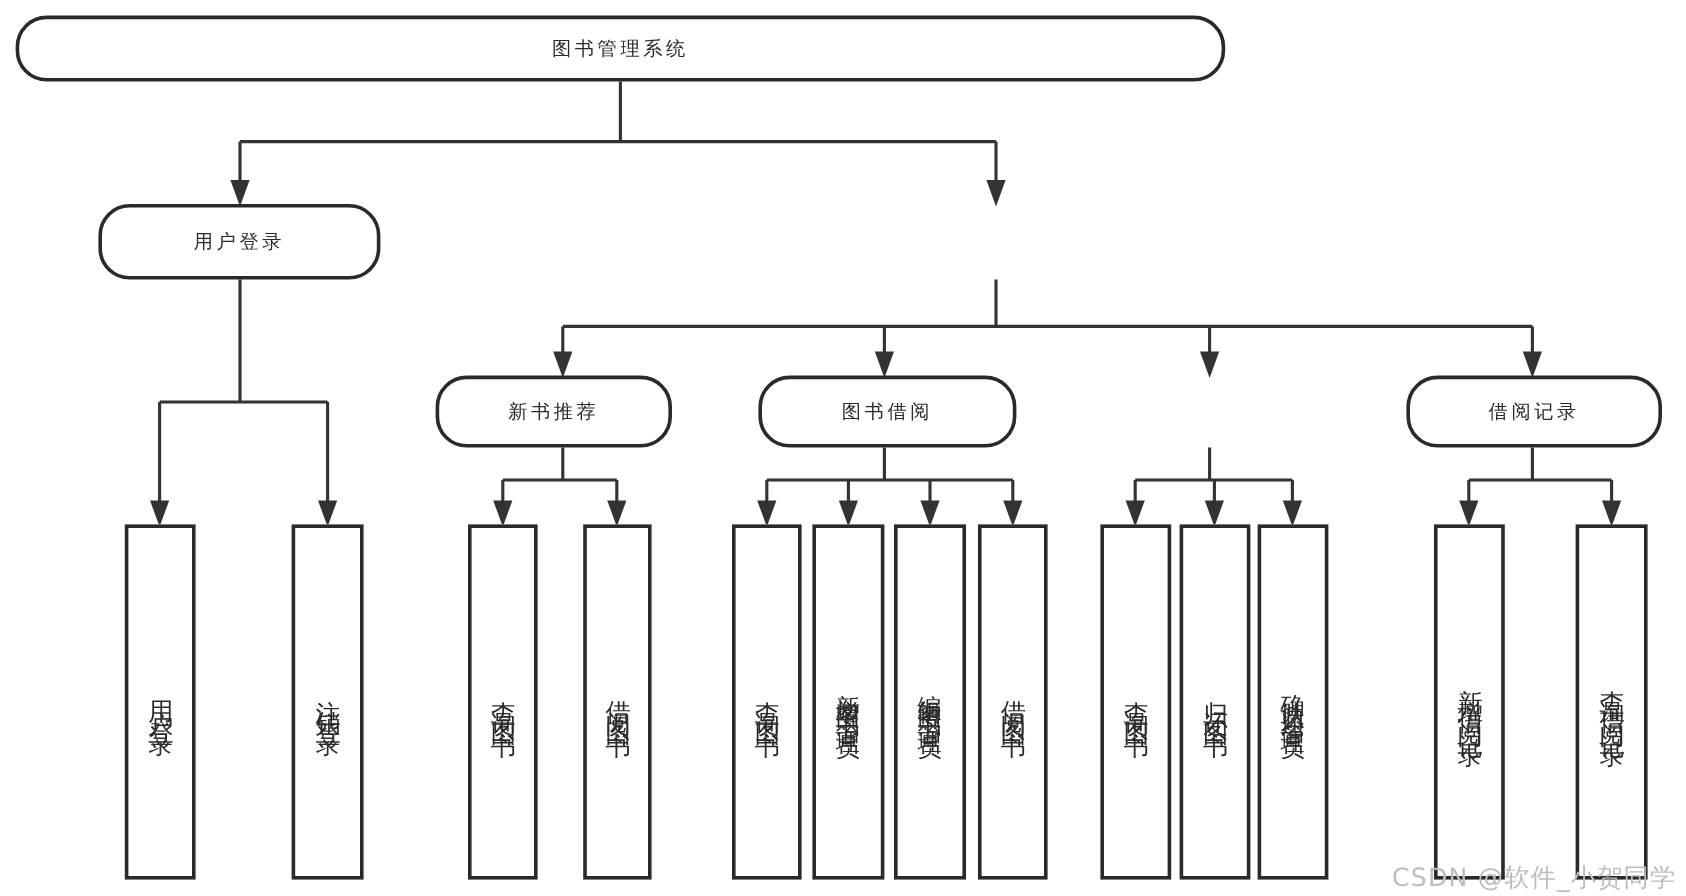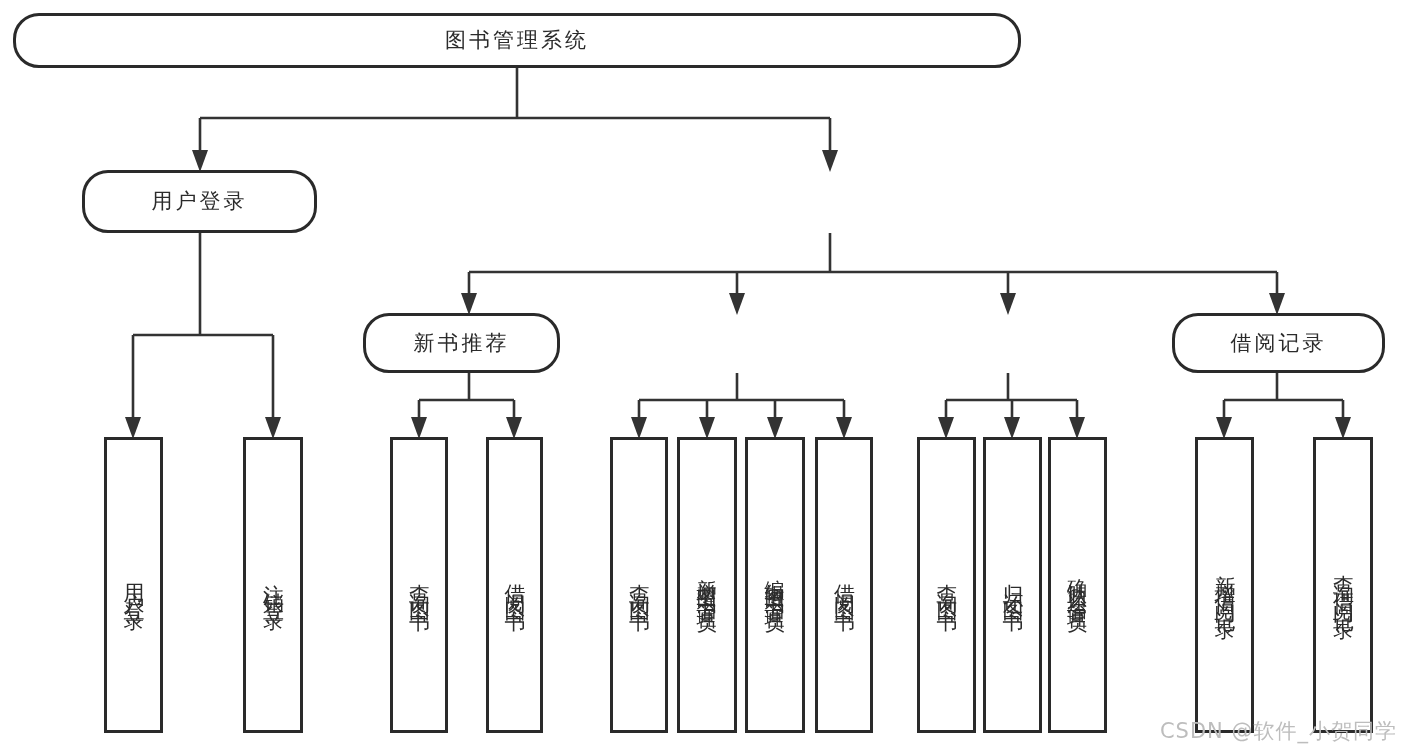--- a/index.html
+++ b/index.html
@@ -25,7 +25,7 @@
     text-align:center;
   }
   .h{
-    font-size:21px;
+    font-size:16px;
     letter-spacing:3px;
     line-height:1;
     white-space:nowrap;

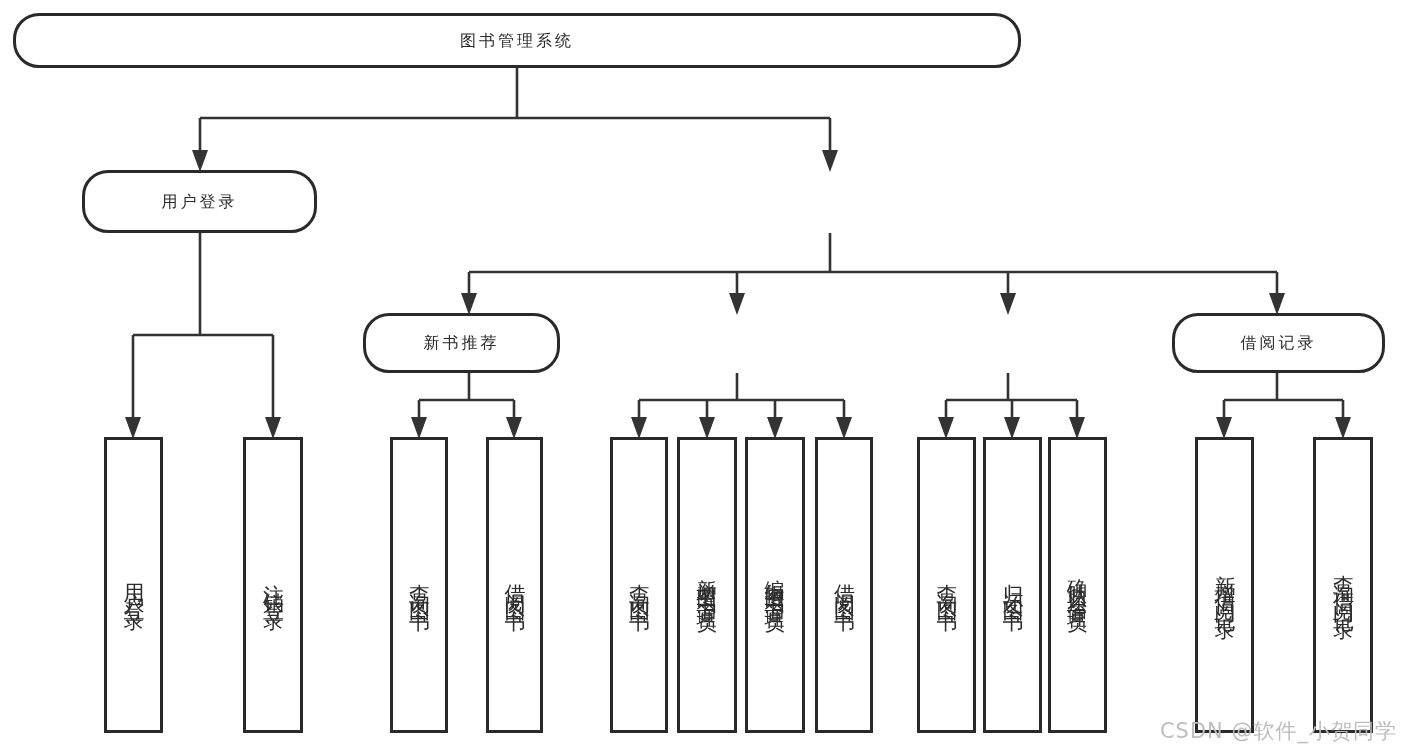--- a/index.html
+++ b/index.html
@@ -109,6 +109,7 @@
   <div class="box h" style="left:82px;top:170px;width:235px;height:63px">用户登录</div>
 
   <div class="box h" style="left:363px;top:313px;width:197px;height:60px">新书推荐</div>
+  <div class="box h" style="left:632px;top:313px;width:215px;height:60px">图书借阅</div>
   <div class="box h" style="left:1172px;top:313px;width:213px;height:60px">借阅记录</div>
 
   <div class="box v" style="left:104px;top:437px;width:59px;height:296px">用户登录</div>

